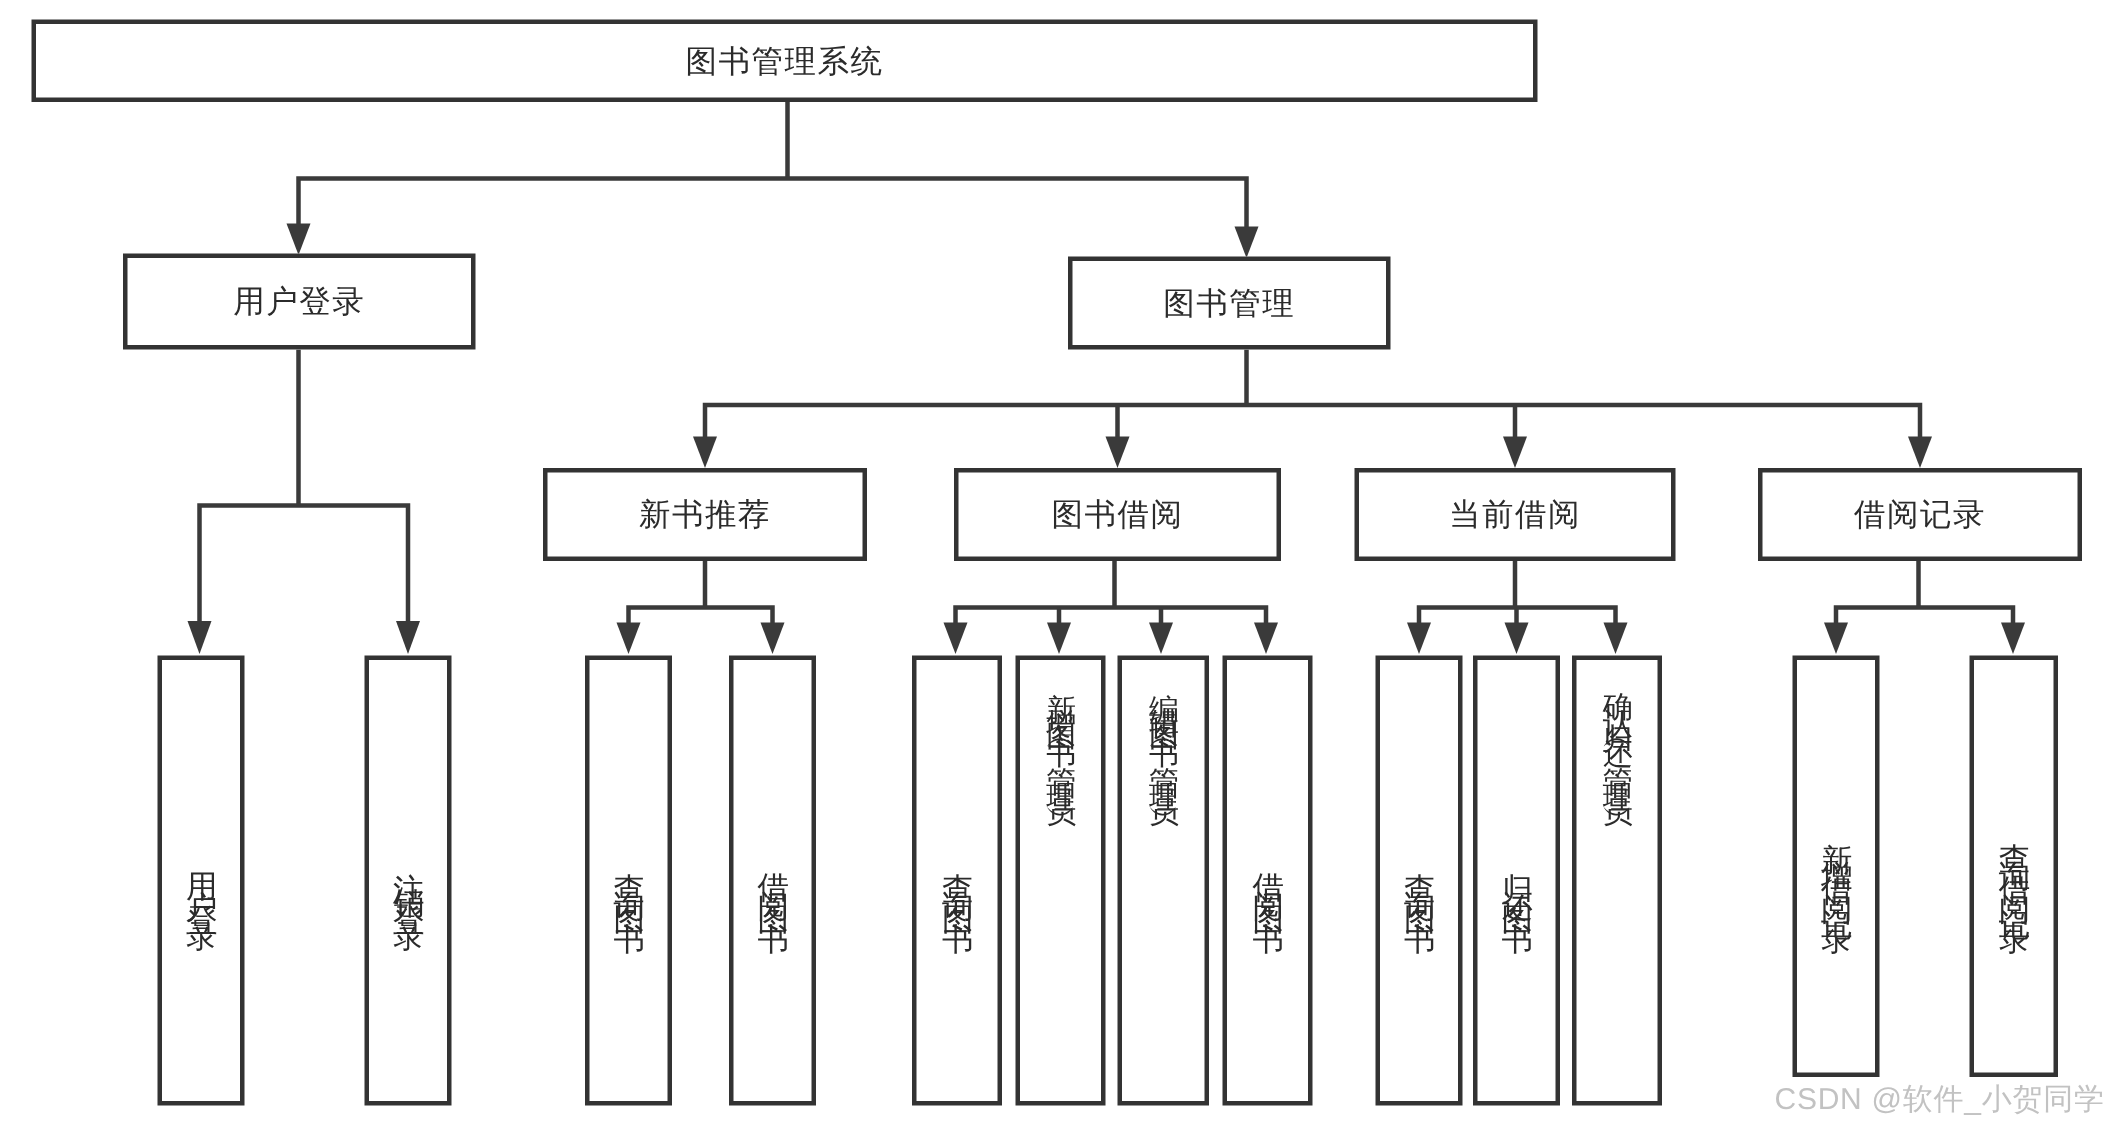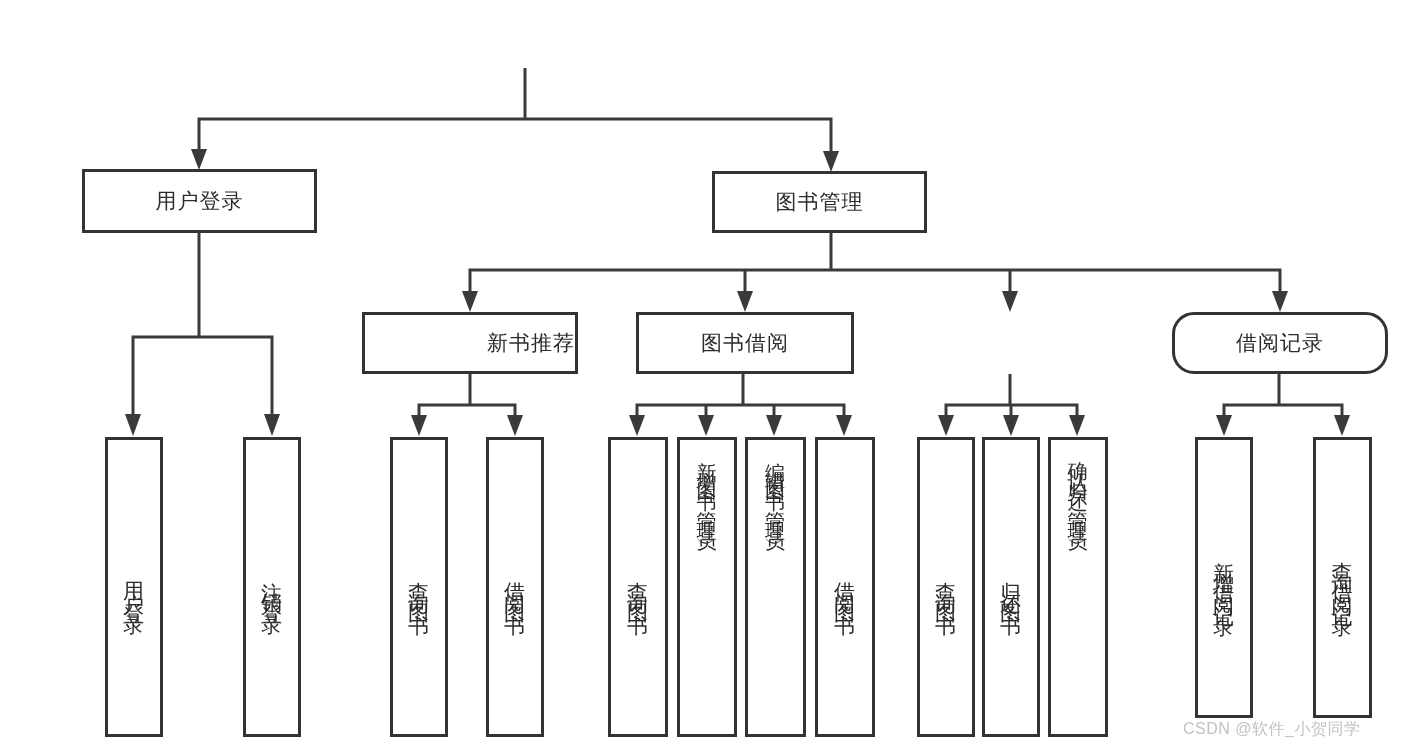--- a/index.html
+++ b/index.html
@@ -106,6 +106,9 @@
     </g>
   </svg>
 
+  <div class="node" style="left:21px;top:13px;width:1004px;height:55px;">
+    <span>图书管理系统</span>
+  </div>
 
   <div class="node" style="left:82px;top:169px;width:235px;height:64px;">
     <span>用户登录</span>

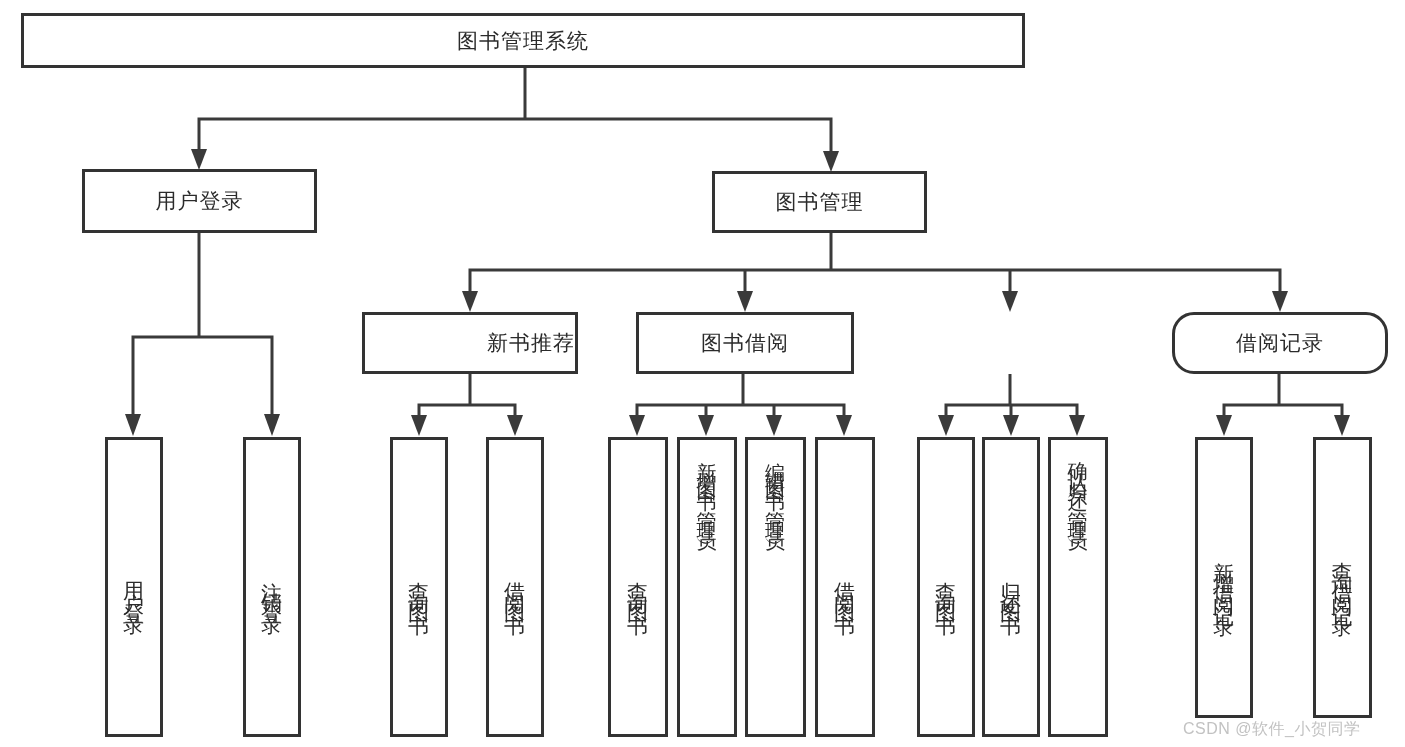--- a/index.html
+++ b/index.html
@@ -117,7 +117,7 @@
     <span>图书管理</span>
   </div>
 
-  <div class="node" style="left:362px;top:312px;width:216px;height:62px;justify-content:flex-end;">
+  <div class="node" style="left:362px;top:312px;width:216px;height:62px;">
     <span>新书推荐</span>
   </div>
   <div class="node" style="left:636px;top:312px;width:218px;height:62px;font-family:Liberation Mono, monospace;">

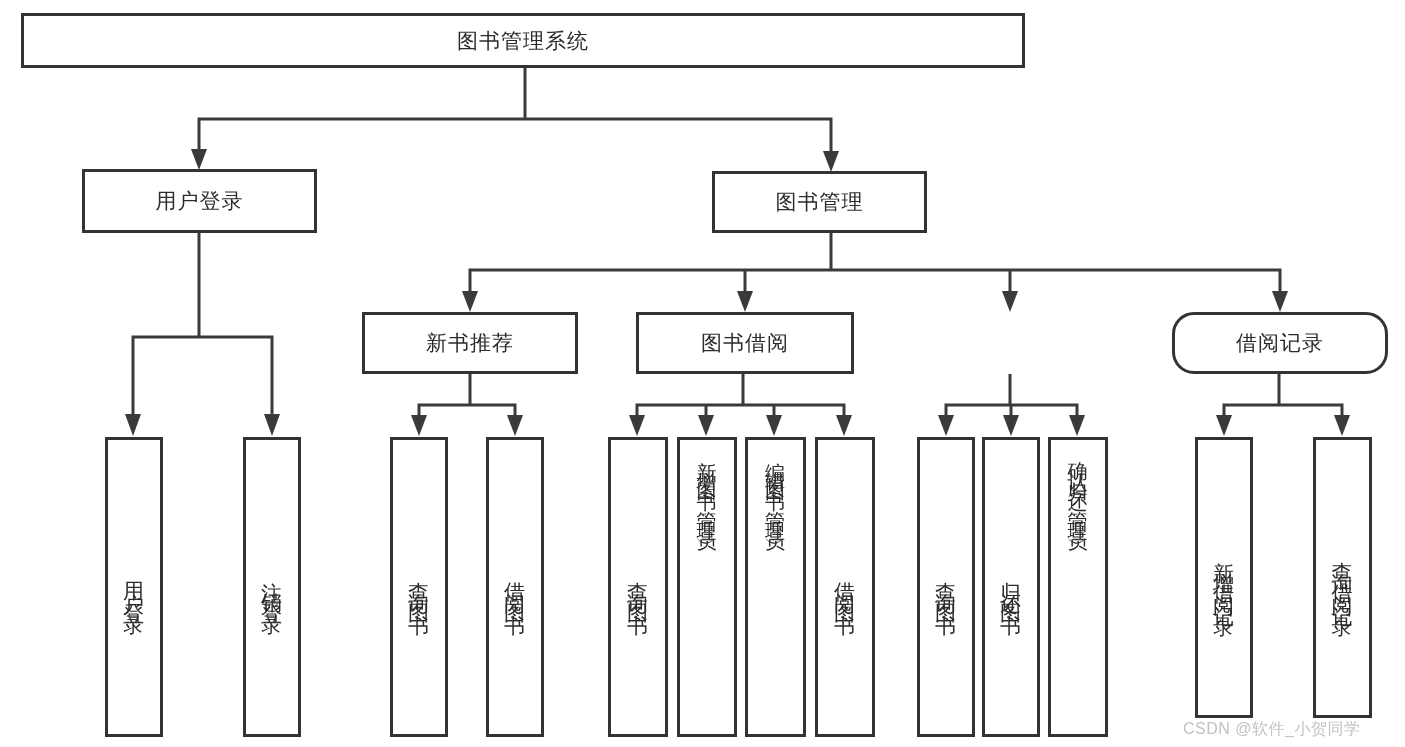--- a/index.html
+++ b/index.html
@@ -123,6 +123,9 @@
   <div class="node" style="left:636px;top:312px;width:218px;height:62px;font-family:Liberation Mono, monospace;">
     <span>图书借阅</span>
   </div>
+  <div class="node" style="left:903px;top:312px;width:214px;height:62px;">
+    <span>当前借阅</span>
+  </div>
   <div class="node" style="left:1172px;top:312px;width:216px;height:62px;border-radius:22px;">
     <span>借阅记录</span>
   </div>

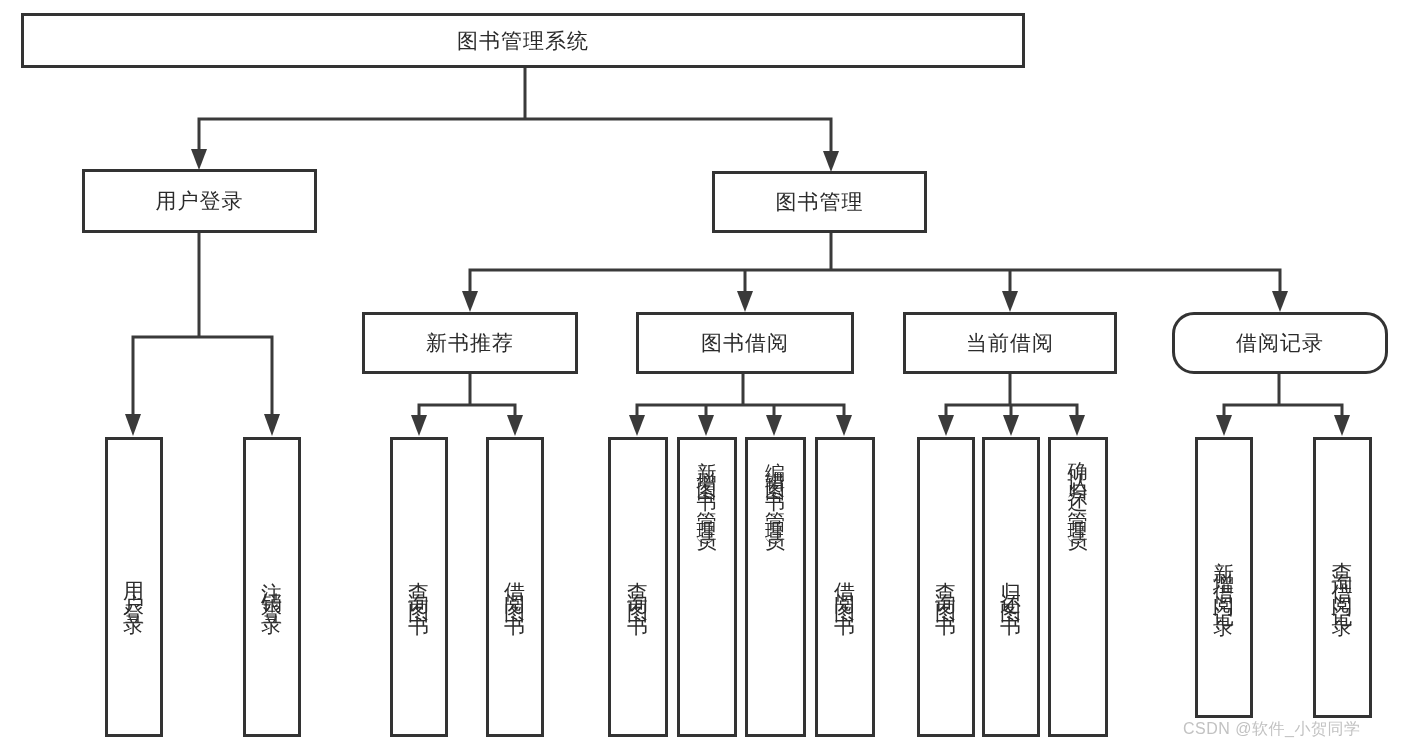--- a/index.html
+++ b/index.html
@@ -126,7 +126,7 @@
   <div class="node" style="left:903px;top:312px;width:214px;height:62px;">
     <span>当前借阅</span>
   </div>
-  <div class="node" style="left:1172px;top:312px;width:216px;height:62px;border-radius:22px;">
+  <div class="node" style="left:1172px;top:312px;width:216px;height:62px;">
     <span>借阅记录</span>
   </div>
 

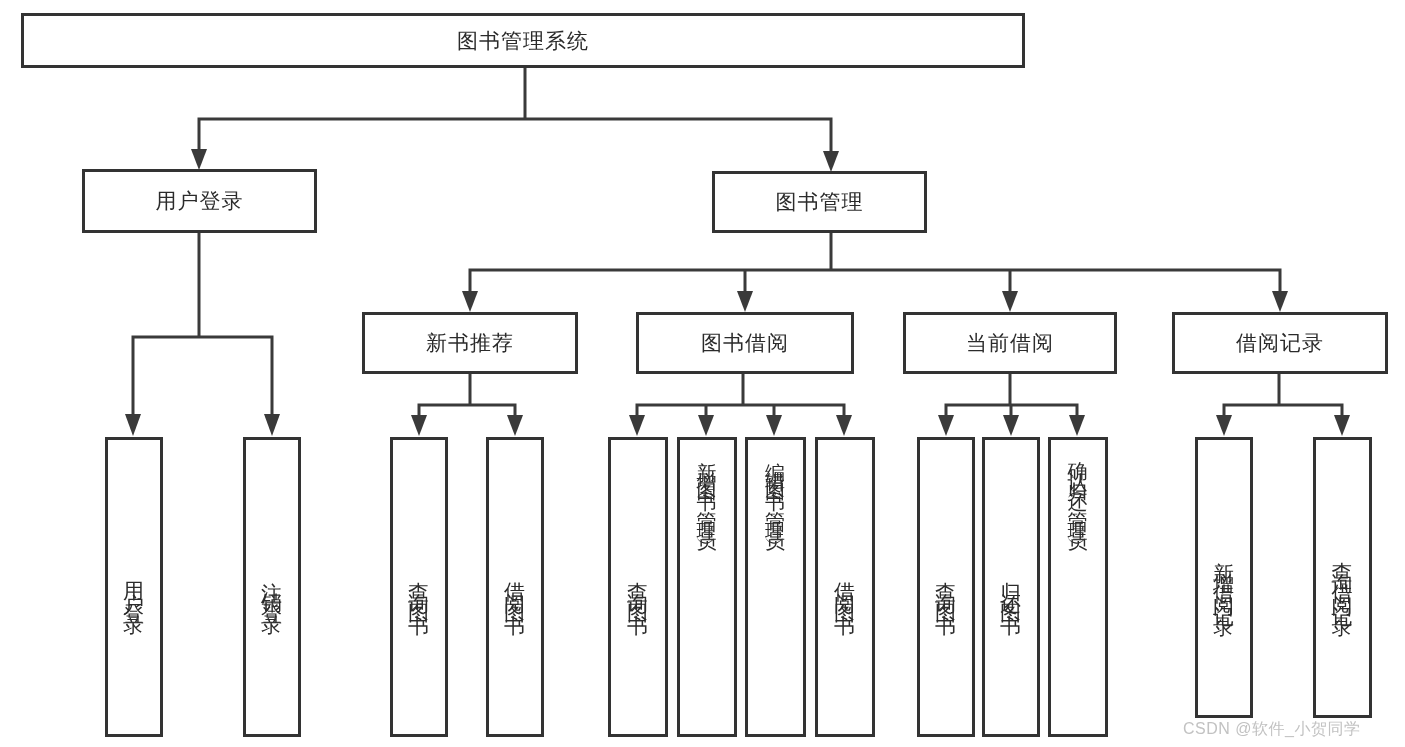--- a/index.html
+++ b/index.html
@@ -51,7 +51,7 @@
   .watermark{
     position:absolute;
     left:1183px;top:719px;
-    font-size:16px;
+    font-size:20px;
     color:var(--watermark);
     white-space:nowrap;
     z-index:5;

